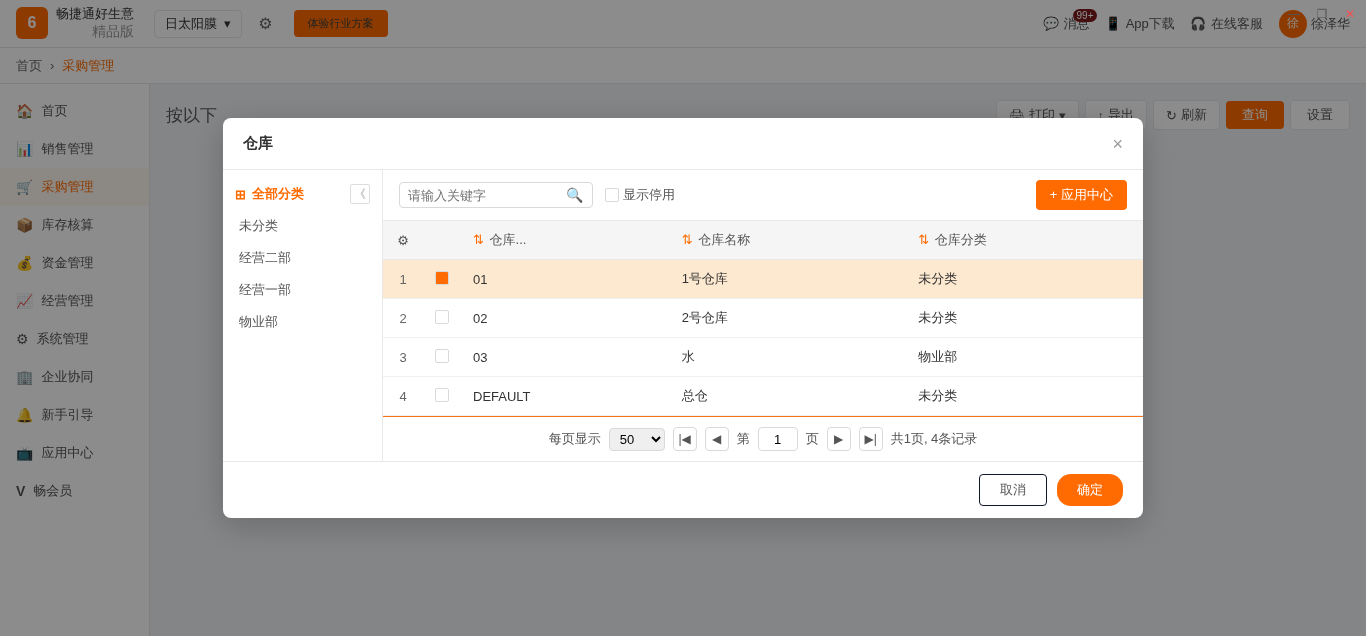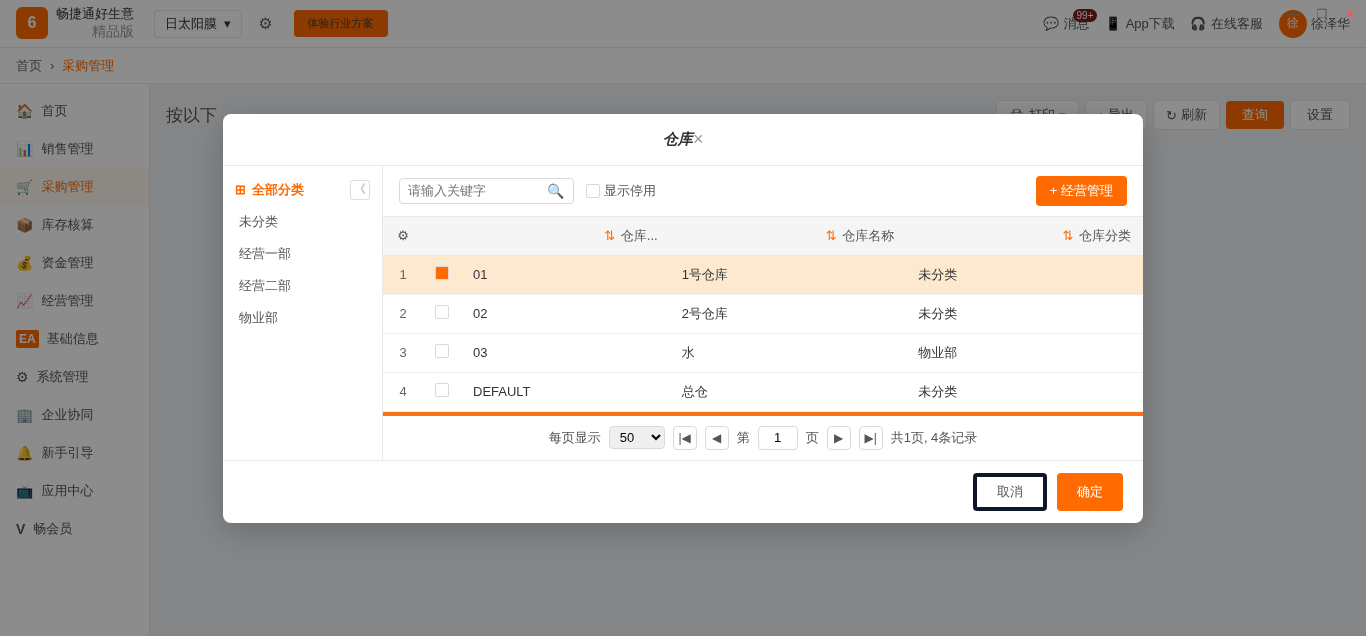--- a/index.html
+++ b/index.html
@@ -228,8 +228,7 @@
       border-bottom: 1px solid #e8e8e8;
       display: flex;
       align-items: center;
-      justify-content: center;
-      font-style: italic;
+      justify-content: space-between;
     }
     .modal-title { font-size: 15px; font-weight: 600; color: #333; }
     .modal-close {

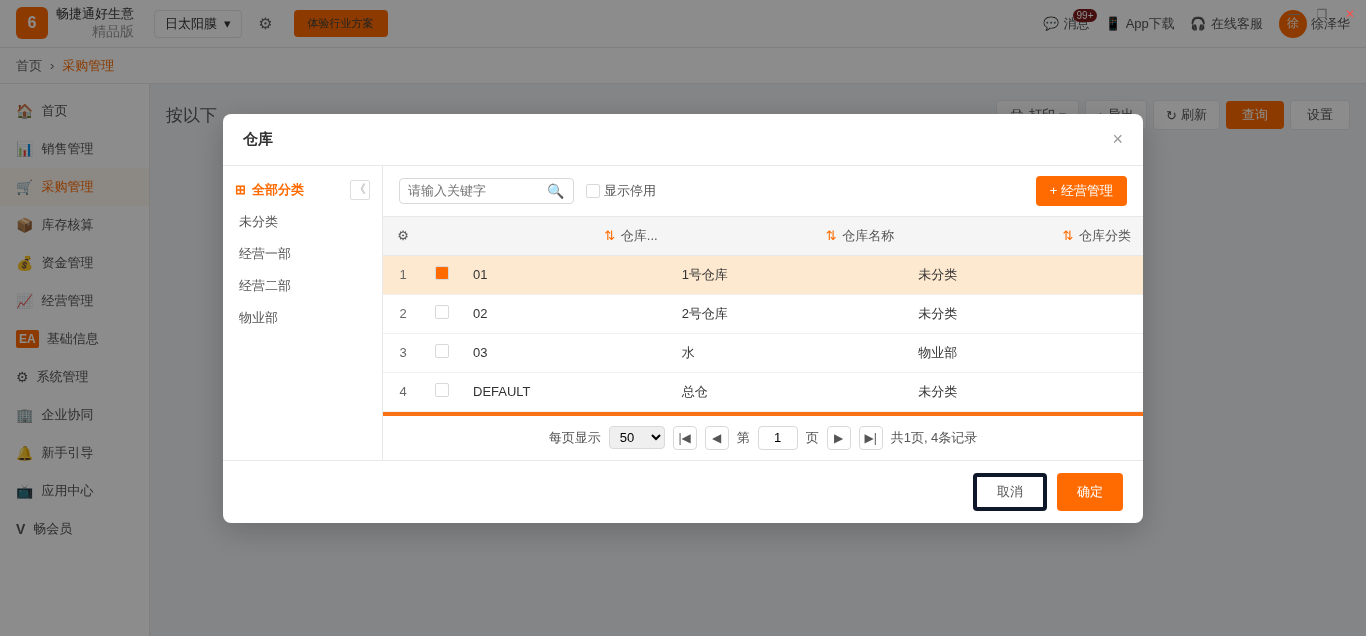--- a/index.html
+++ b/index.html
@@ -305,7 +305,7 @@
       border: 1px solid #d9d9d9;
       border-radius: 4px;
       padding: 4px 8px;
-      width: 175px;
+      width: 194px;
       gap: 4px;
     }
     .search-input {

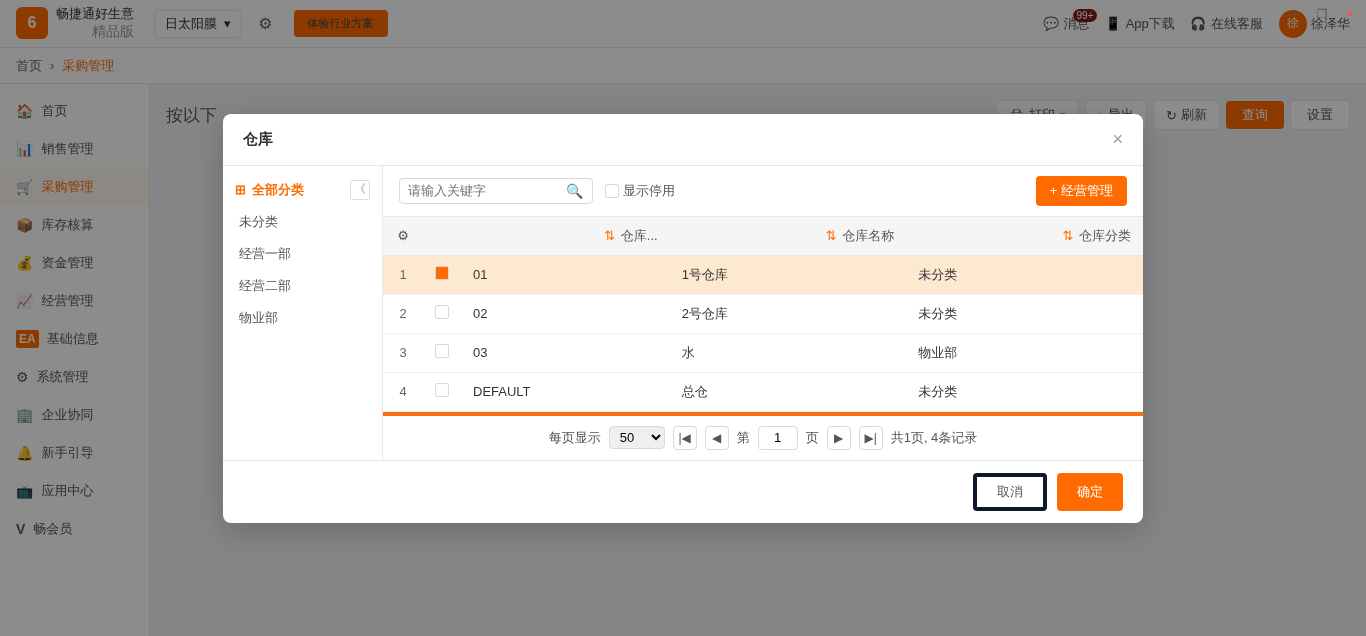--- a/index.html
+++ b/index.html
@@ -633,7 +633,7 @@
             <div class="checkbox"></div>
             <span>显示停用</span>
           </label>
-          <button class="add-btn">+ 经营管理</button>
+          <button class="add-btn">+ 应用中心</button>
         </div>
 
         <div class="table-container">

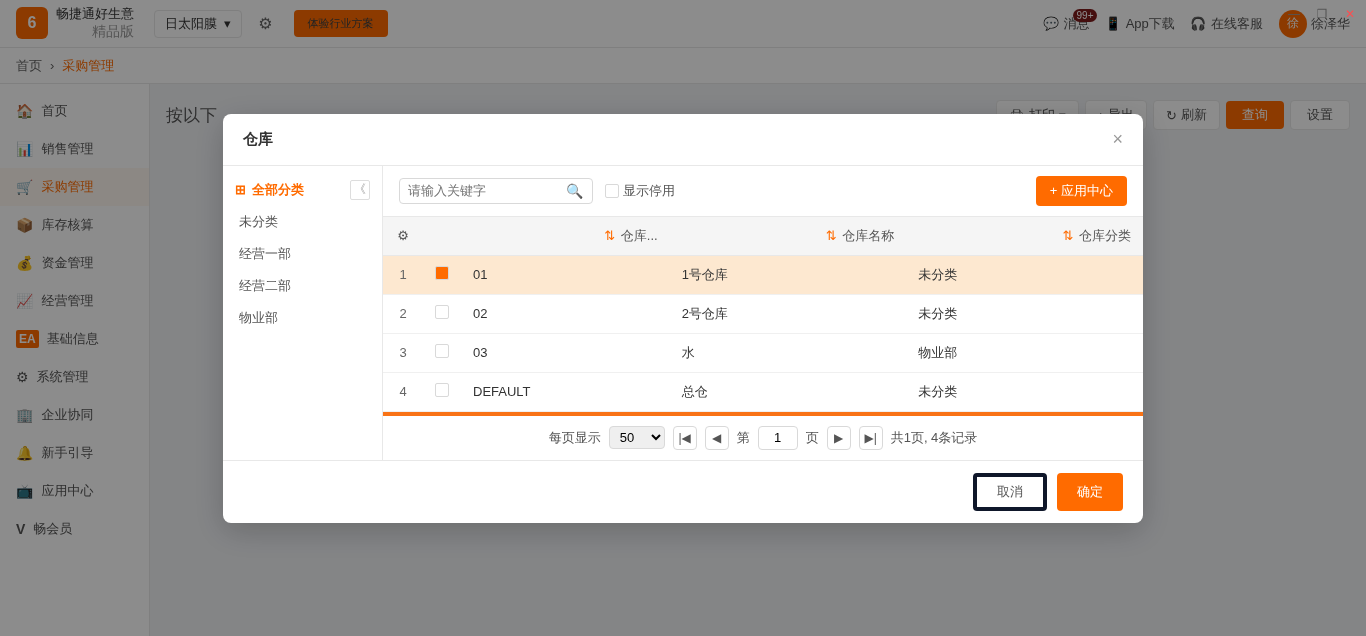--- a/index.html
+++ b/index.html
@@ -358,7 +358,7 @@
     }
     thead th {
       padding: 10px 12px;
-      text-align: right;
+      text-align: left;
       font-size: 13px;
       color: #555;
       font-weight: 500;

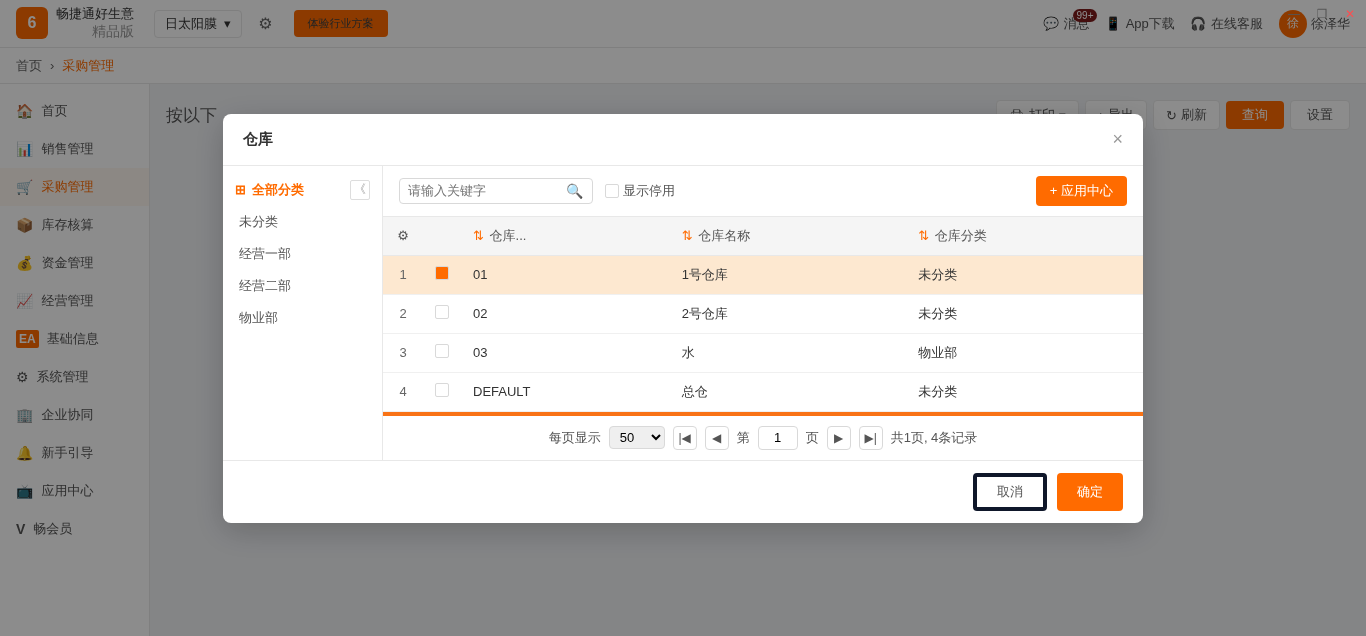--- a/index.html
+++ b/index.html
@@ -617,8 +617,8 @@
           </div>
         </div>
         <div class="category-item">未分类</div>
+        <div class="category-item">经营二部</div>
         <div class="category-item">经营一部</div>
-        <div class="category-item">经营二部</div>
         <div class="category-item">物业部</div>
       </div>
 

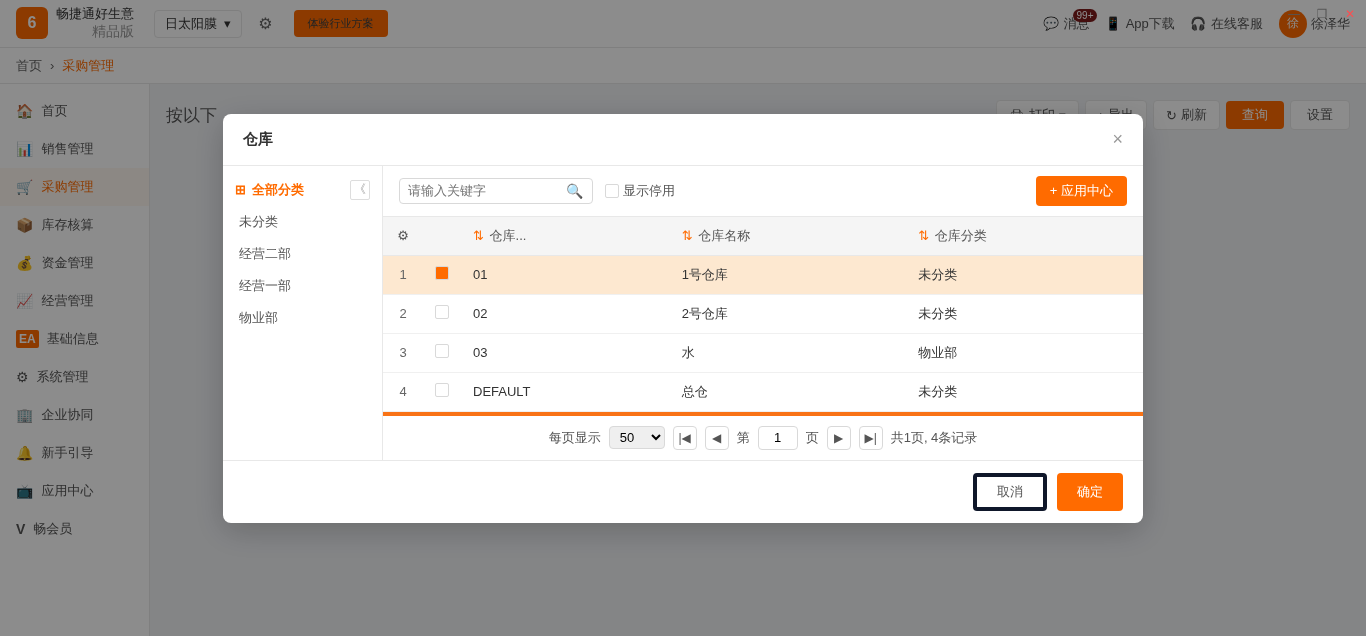--- a/index.html
+++ b/index.html
@@ -545,10 +545,6 @@
     <div class="sidebar-item">
       <span class="sidebar-icon">📈</span>
       <span>经营管理</span>
-    </div>
-    <div class="sidebar-item">
-      <span class="sidebar-icon" style="font-style:normal;font-weight:bold;font-size:12px;background:#ff6b00;color:white;padding:2px 3px;border-radius:2px;">EA</span>
-      <span>基础信息</span>
     </div>
     <div class="sidebar-item">
       <span class="sidebar-icon">⚙</span>

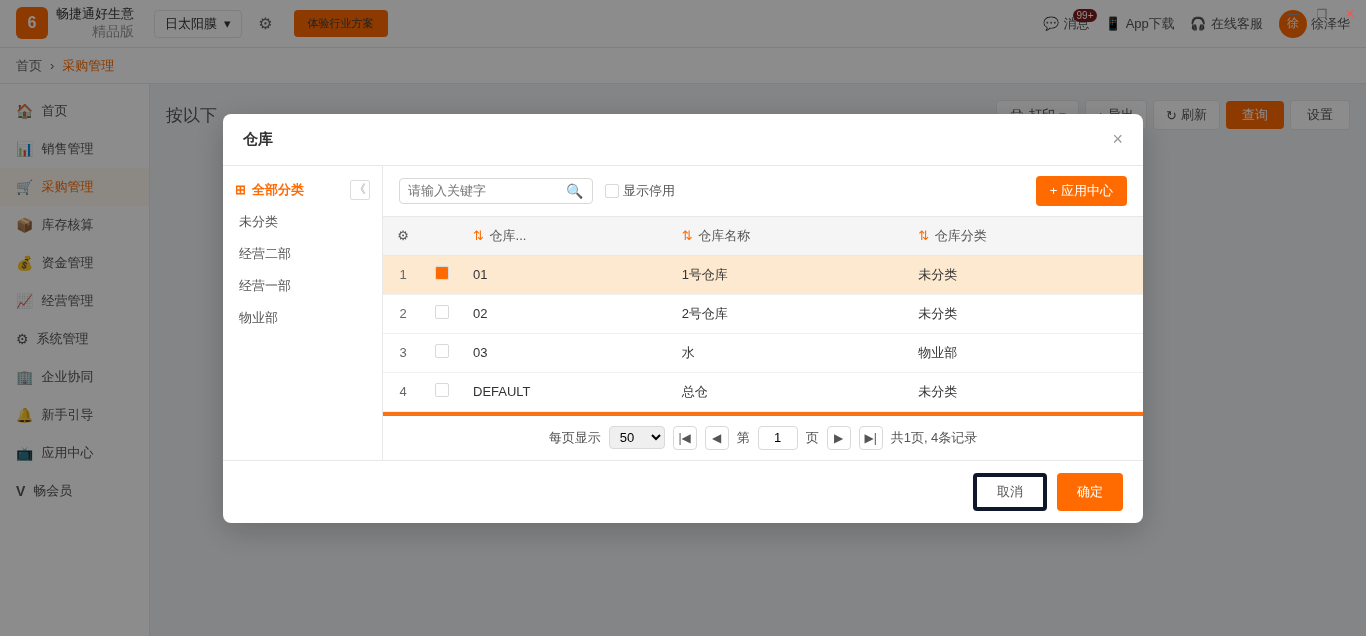--- a/index.html
+++ b/index.html
@@ -386,7 +386,7 @@
       align-items: center;
       justify-content: center;
       gap: 8px;
-      border-top: 4px solid #f97316;
+      border-top: 1px solid #f97316;
       font-size: 13px;
       color: #555;
     }

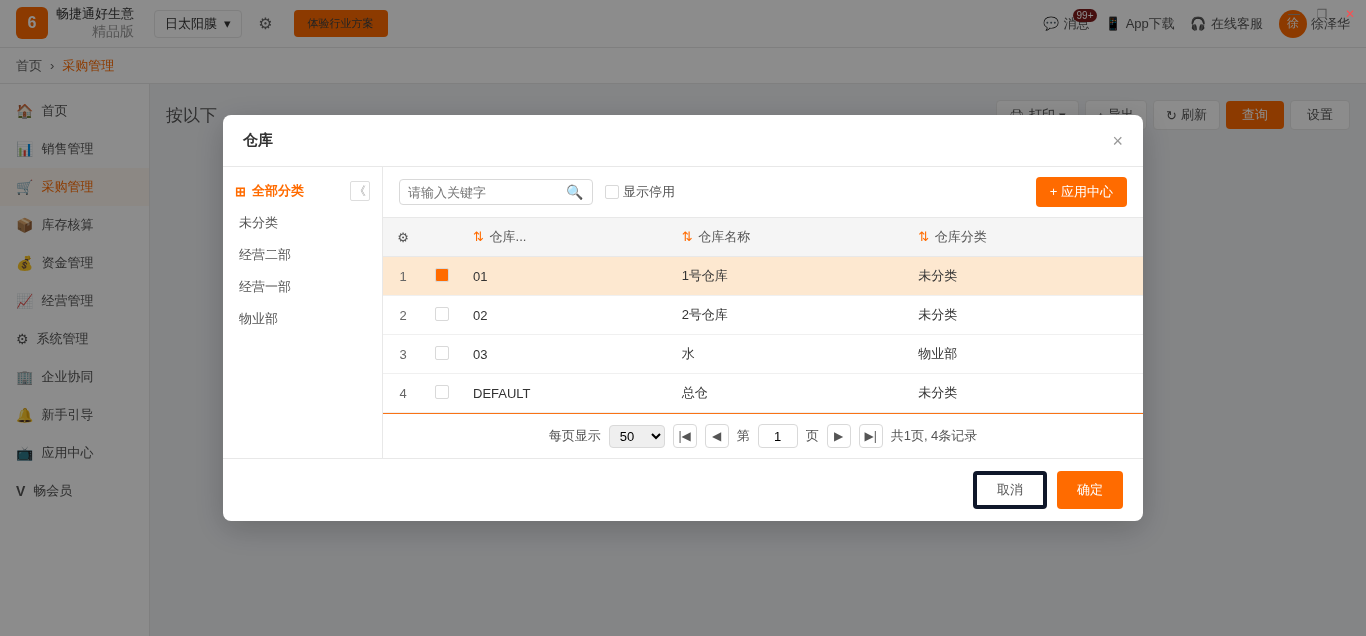--- a/index.html
+++ b/index.html
@@ -430,7 +430,7 @@
     }
     .cancel-btn {
       padding: 6px 20px;
-      border: 4px solid #0f172a;
+      border: 1px solid #0f172a;
       border-radius: 4px;
       background: white;
       cursor: pointer;

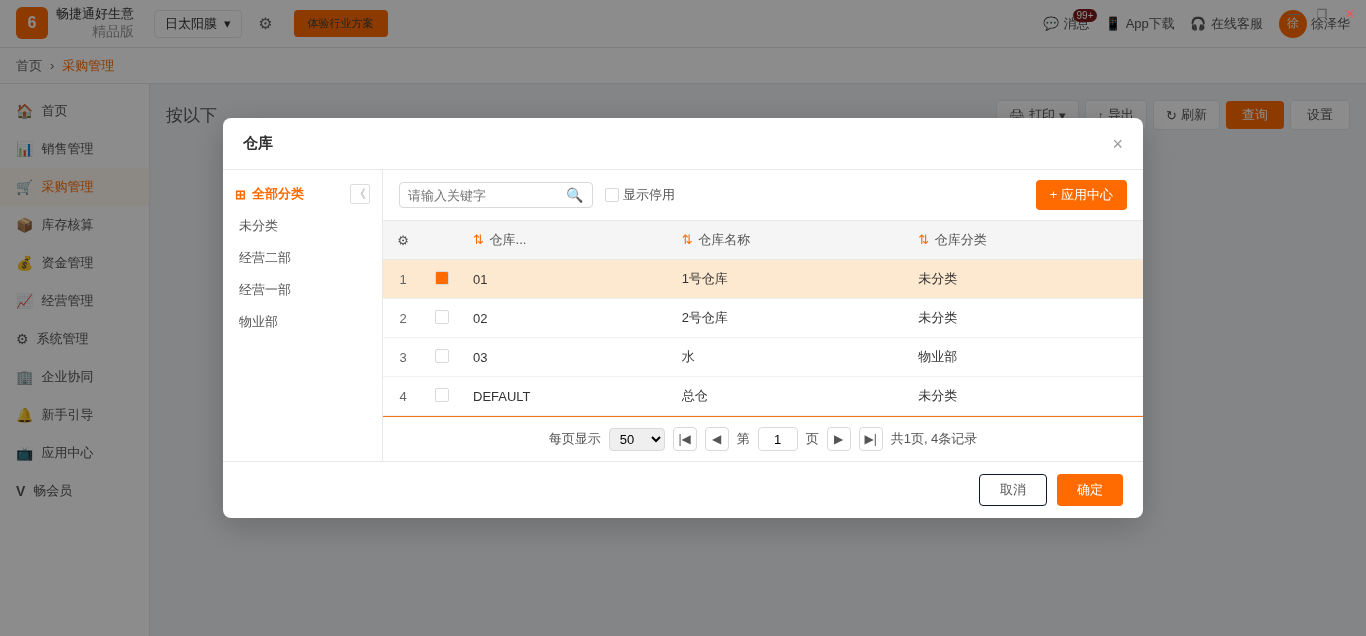--- a/index.html
+++ b/index.html
@@ -442,7 +442,7 @@
       background: #ff6b00;
       color: white;
       border: none;
-      border-radius: 4px;
+      border-radius: 14px;
       cursor: pointer;
       font-size: 13px;
     }

